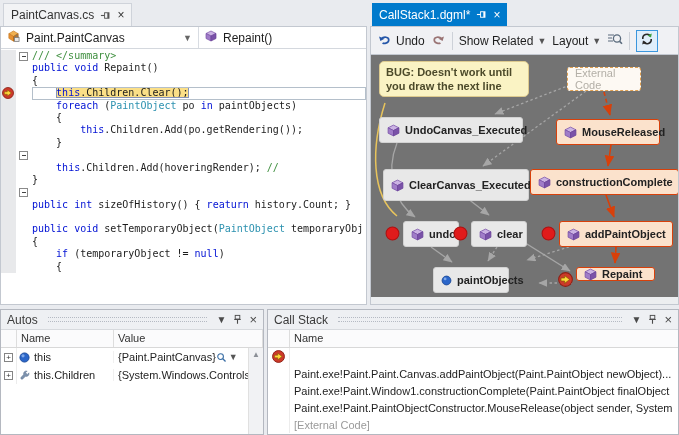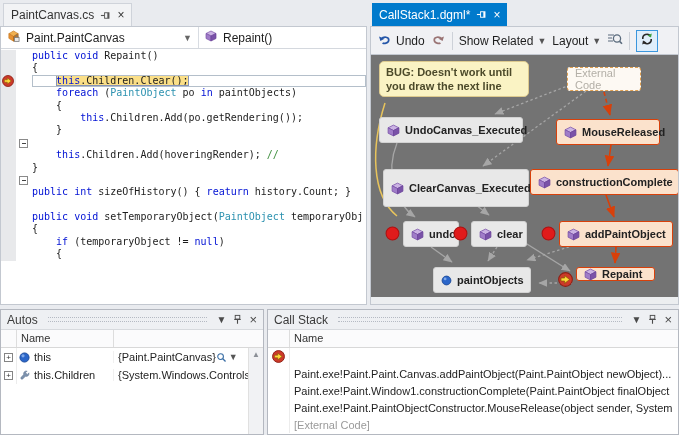--- a/index.html
+++ b/index.html
@@ -135,6 +135,13 @@
     <div id="code">
         <div class="cl">
           <div class="g"></div>
+          <div class="o">
+            <span class="ob"></span>
+          </div>
+          <div class="lb"><span class="c">/// &lt;/summary&gt;</span></div>
+        </div>
+        <div class="cl">
+          <div class="g"></div>
           <div class="o"></div>
           <div class="lb"><span class="k">public</span><span class="p"> </span><span class="k">void</span><span class="p"> Repaint()</span></div>
         </div>

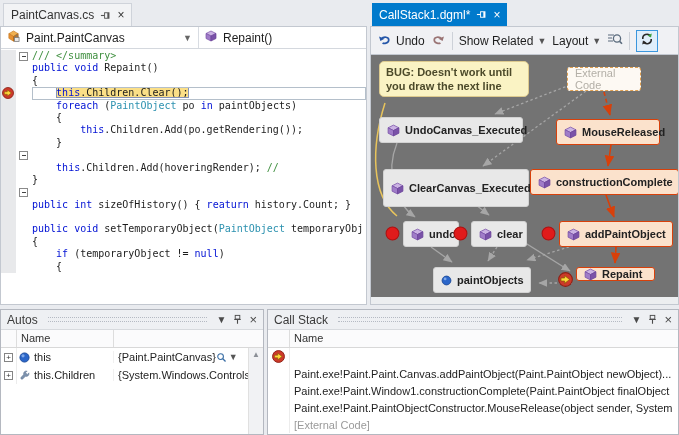--- a/index.html
+++ b/index.html
@@ -350,7 +350,7 @@
           </span>
           <span>MouseReleased</span>
         </div>
-        <div class="node gray" style="left: 12px; top: 114px; width: 146px; height: 38px;">
+        <div class="node gray" style="left: 12px; top: 114px; width: 146px; height: 32px;">
           <span style="display: flex;">
             <svg width="13" height="13" viewBox="0 0 12 12">
               <path d="M6 1 11 3.5 6 6 1 3.5Z" fill="#cbb3e3" stroke="#7a52a8" stroke-width=".7"></path>

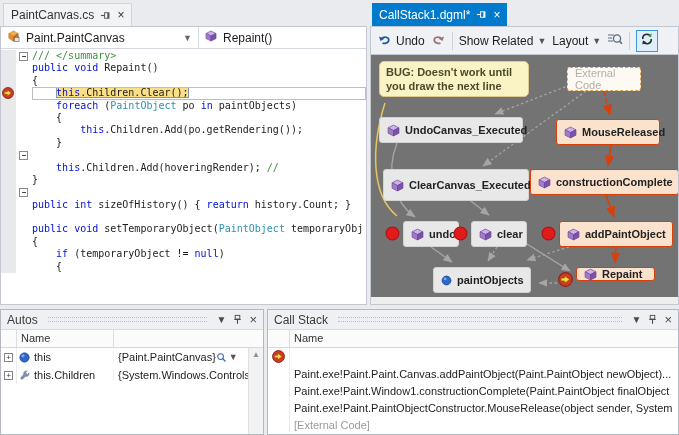--- a/index.html
+++ b/index.html
@@ -409,7 +409,7 @@
         <div class="badge" style="left: 170px; top: 171px;"><svg width="15" height="15" viewBox="0 0 14 14">
             <circle cx="7" cy="7" r="6" fill="#e01b1b" stroke="#b01010"></circle>
           </svg></div>
-        <div class="node gray" style="left: 62px; top: 212px; width: 98px; height: 26px;">
+        <div class="node gray" style="left: 62px; top: 212px; width: 76px; height: 26px;">
           <span style="display: flex;">
             <svg width="11" height="11" viewBox="0 0 12 12">
               <circle cx="6" cy="6" r="4.8" fill="#2b66c9" stroke="#1c4a99"></circle>

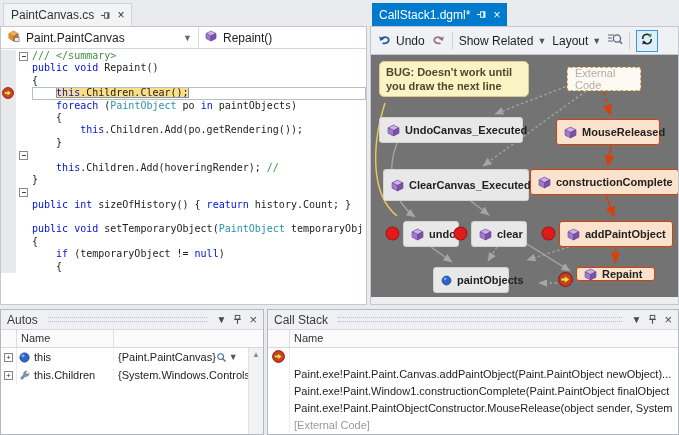--- a/index.html
+++ b/index.html
@@ -453,6 +453,7 @@
   <div class="hdr">
     <div class="hcell" style="width:16px"></div>
     <div class="hcell" style="width:97px">Name</div>
+    <div class="hcell" style="flex:1">Value</div>
   </div>
   <div class="rows" id="autos-rows">
       <div class="arow">

